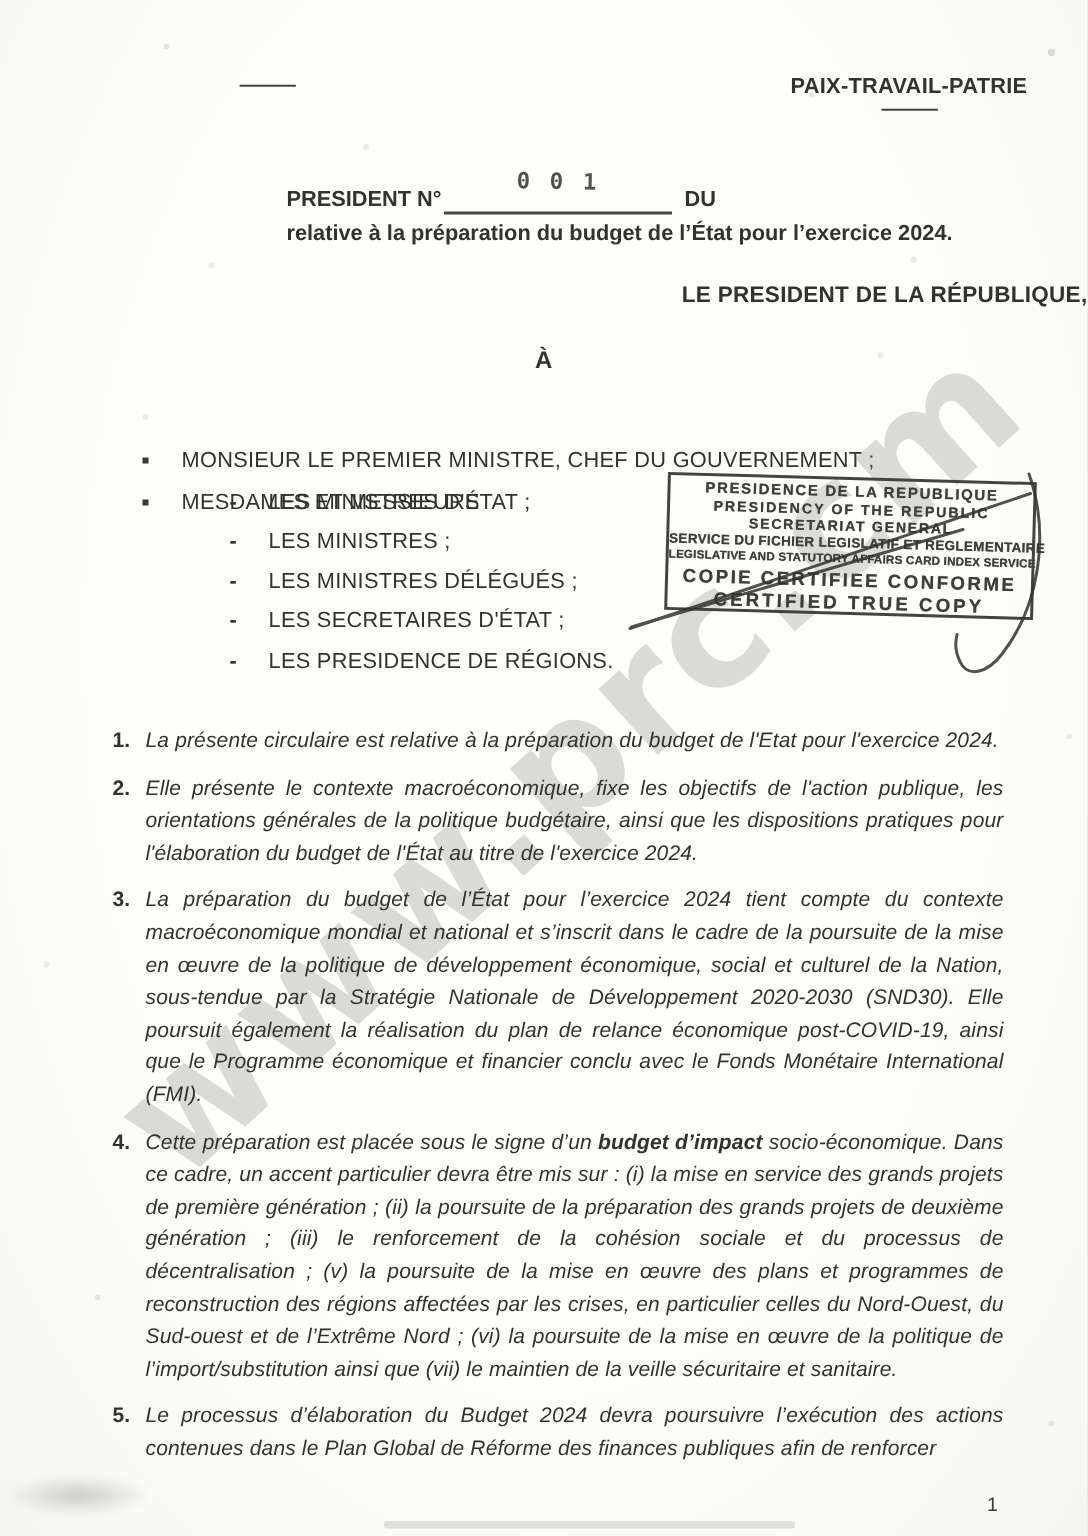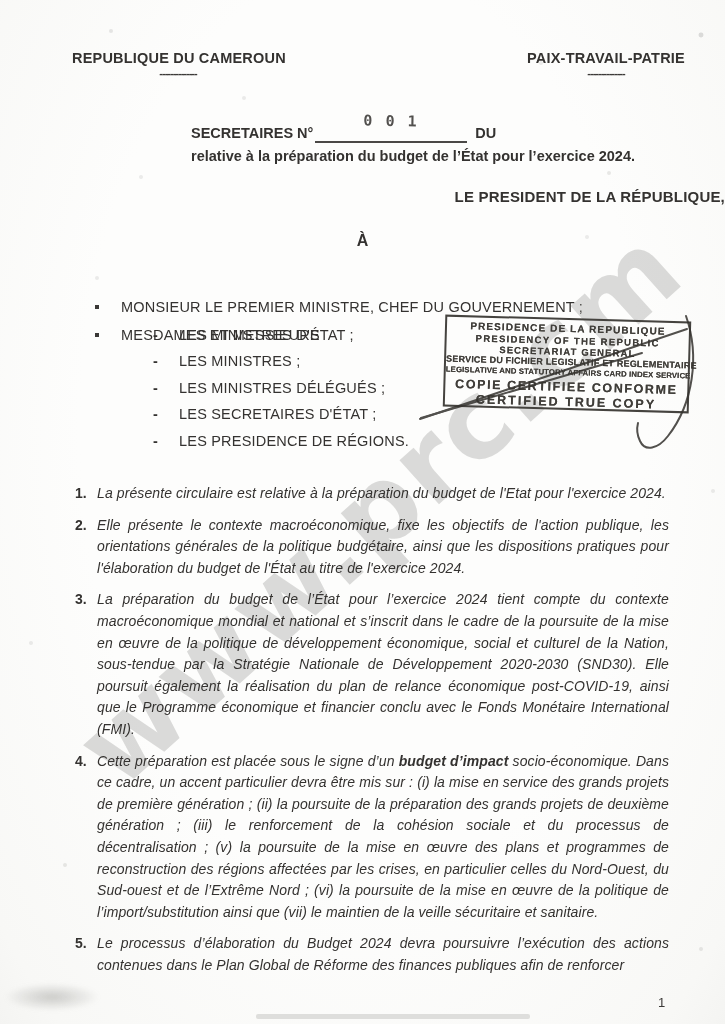--- a/index.html
+++ b/index.html
@@ -91,7 +91,6 @@
   <div class="watermark">www.prc.cm</div>
 
   <div class="hdr-left">
-    <div class="hdr-title">REPUBLIQUE DU CAMEROUN</div>
     <div class="hdr-dash">--------------</div>
   </div>
   <div class="hdr-right">

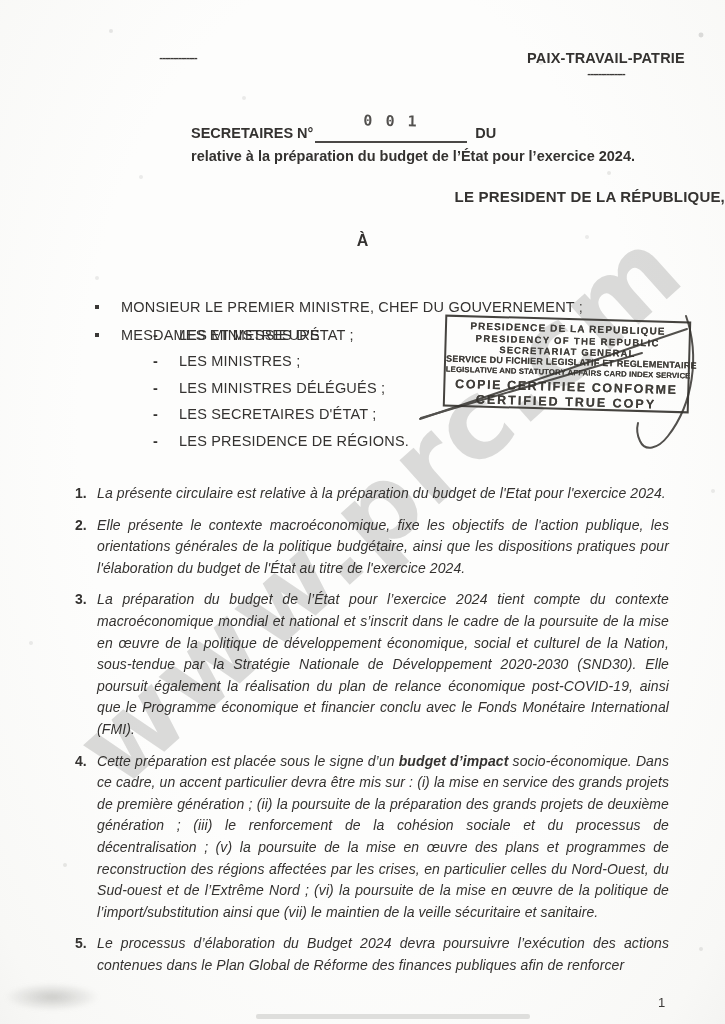--- a/index.html
+++ b/index.html
@@ -99,7 +99,7 @@
   </div>
 
   <div class="circ-row">
-    <span class="circ-label">SECRETAIRES N°</span><span class="blank-slot slot-num"><span class="stamped stamp-num">0 0 1</span></span><span class="circ-du">DU</span>
+    <span class="circ-label">PRESIDENT N°</span><span class="blank-slot slot-num"><span class="stamped stamp-num">0 0 1</span></span><span class="circ-du">DU</span>
   </div>
 
   <div class="subject">relative à la préparation du budget de l’État pour l’exercice 2024.</div>

